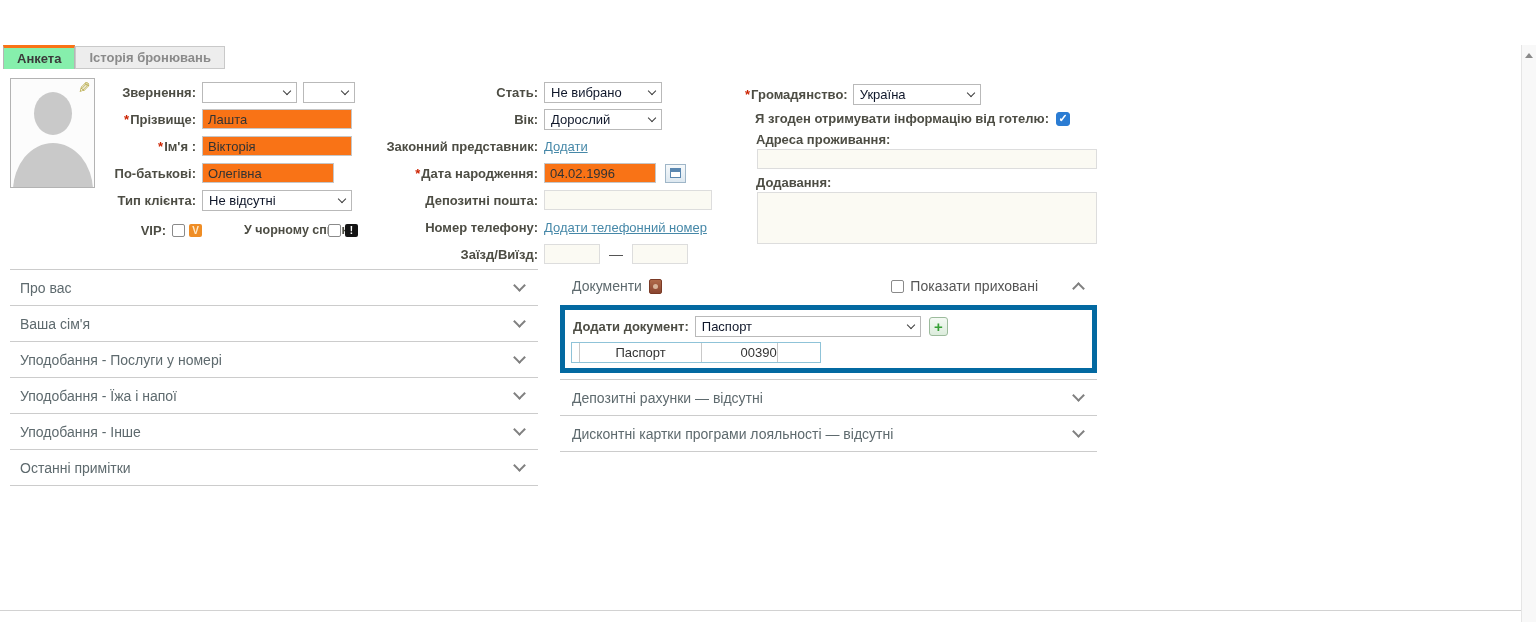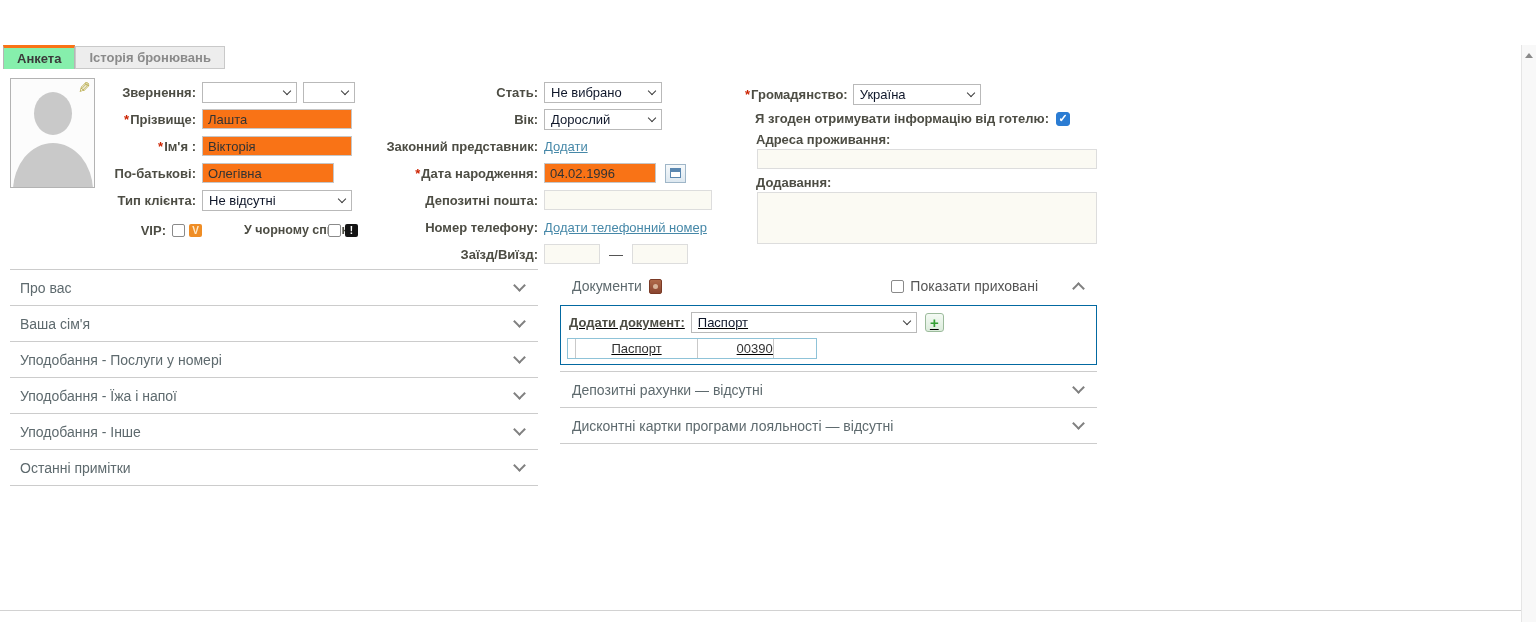--- a/index.html
+++ b/index.html
@@ -75,7 +75,7 @@
   .passport-icon::after { content:""; position:absolute; left:3px; top:4px; width:5px; height:5px; border-radius:50%; background:#d8b49a; }
   .show-hidden { display:flex; align-items:center; gap:6px; cursor:pointer; }
   .show-hidden-label { font-size:14px; color:#555; }
-  .doc-box { border:1px solid #0369a1; margin-top:3px; padding:4px 6px 5px 4px; background:#fff;text-decoration:underline; }
+  .doc-box { border:5px solid #0369a1; margin-top:3px; padding:4px 6px 5px 4px; background:#fff; }
   .add-row { display:flex; align-items:center; padding:2px 2px 5px 4px; }
   .add-label { font-weight:bold; color:#4d4d44; font-size:13px; white-space:nowrap; margin-right:6px; }
   .plus-btn { width:19px; height:19px; border:1px solid #9cbb9c; background:linear-gradient(#f4faf4,#dcecdc); border-radius:3px; display:flex; align-items:center; justify-content:center; margin-left:8px; cursor:pointer; color:#35a035; font-size:15px; font-weight:bold; line-height:1; }

